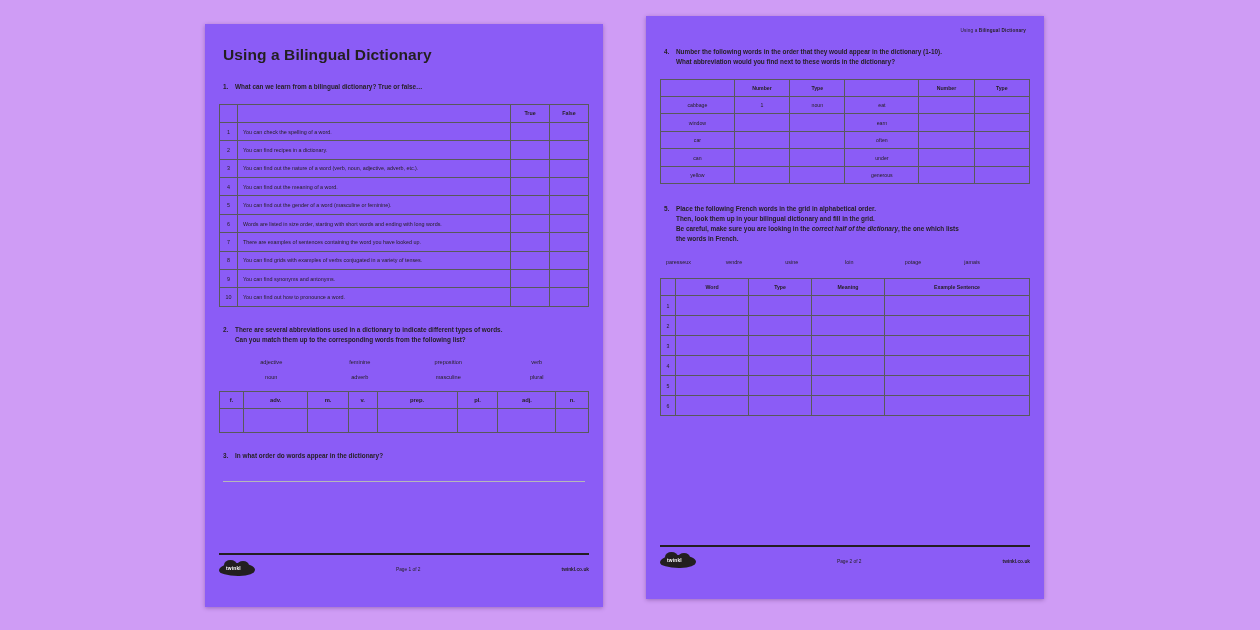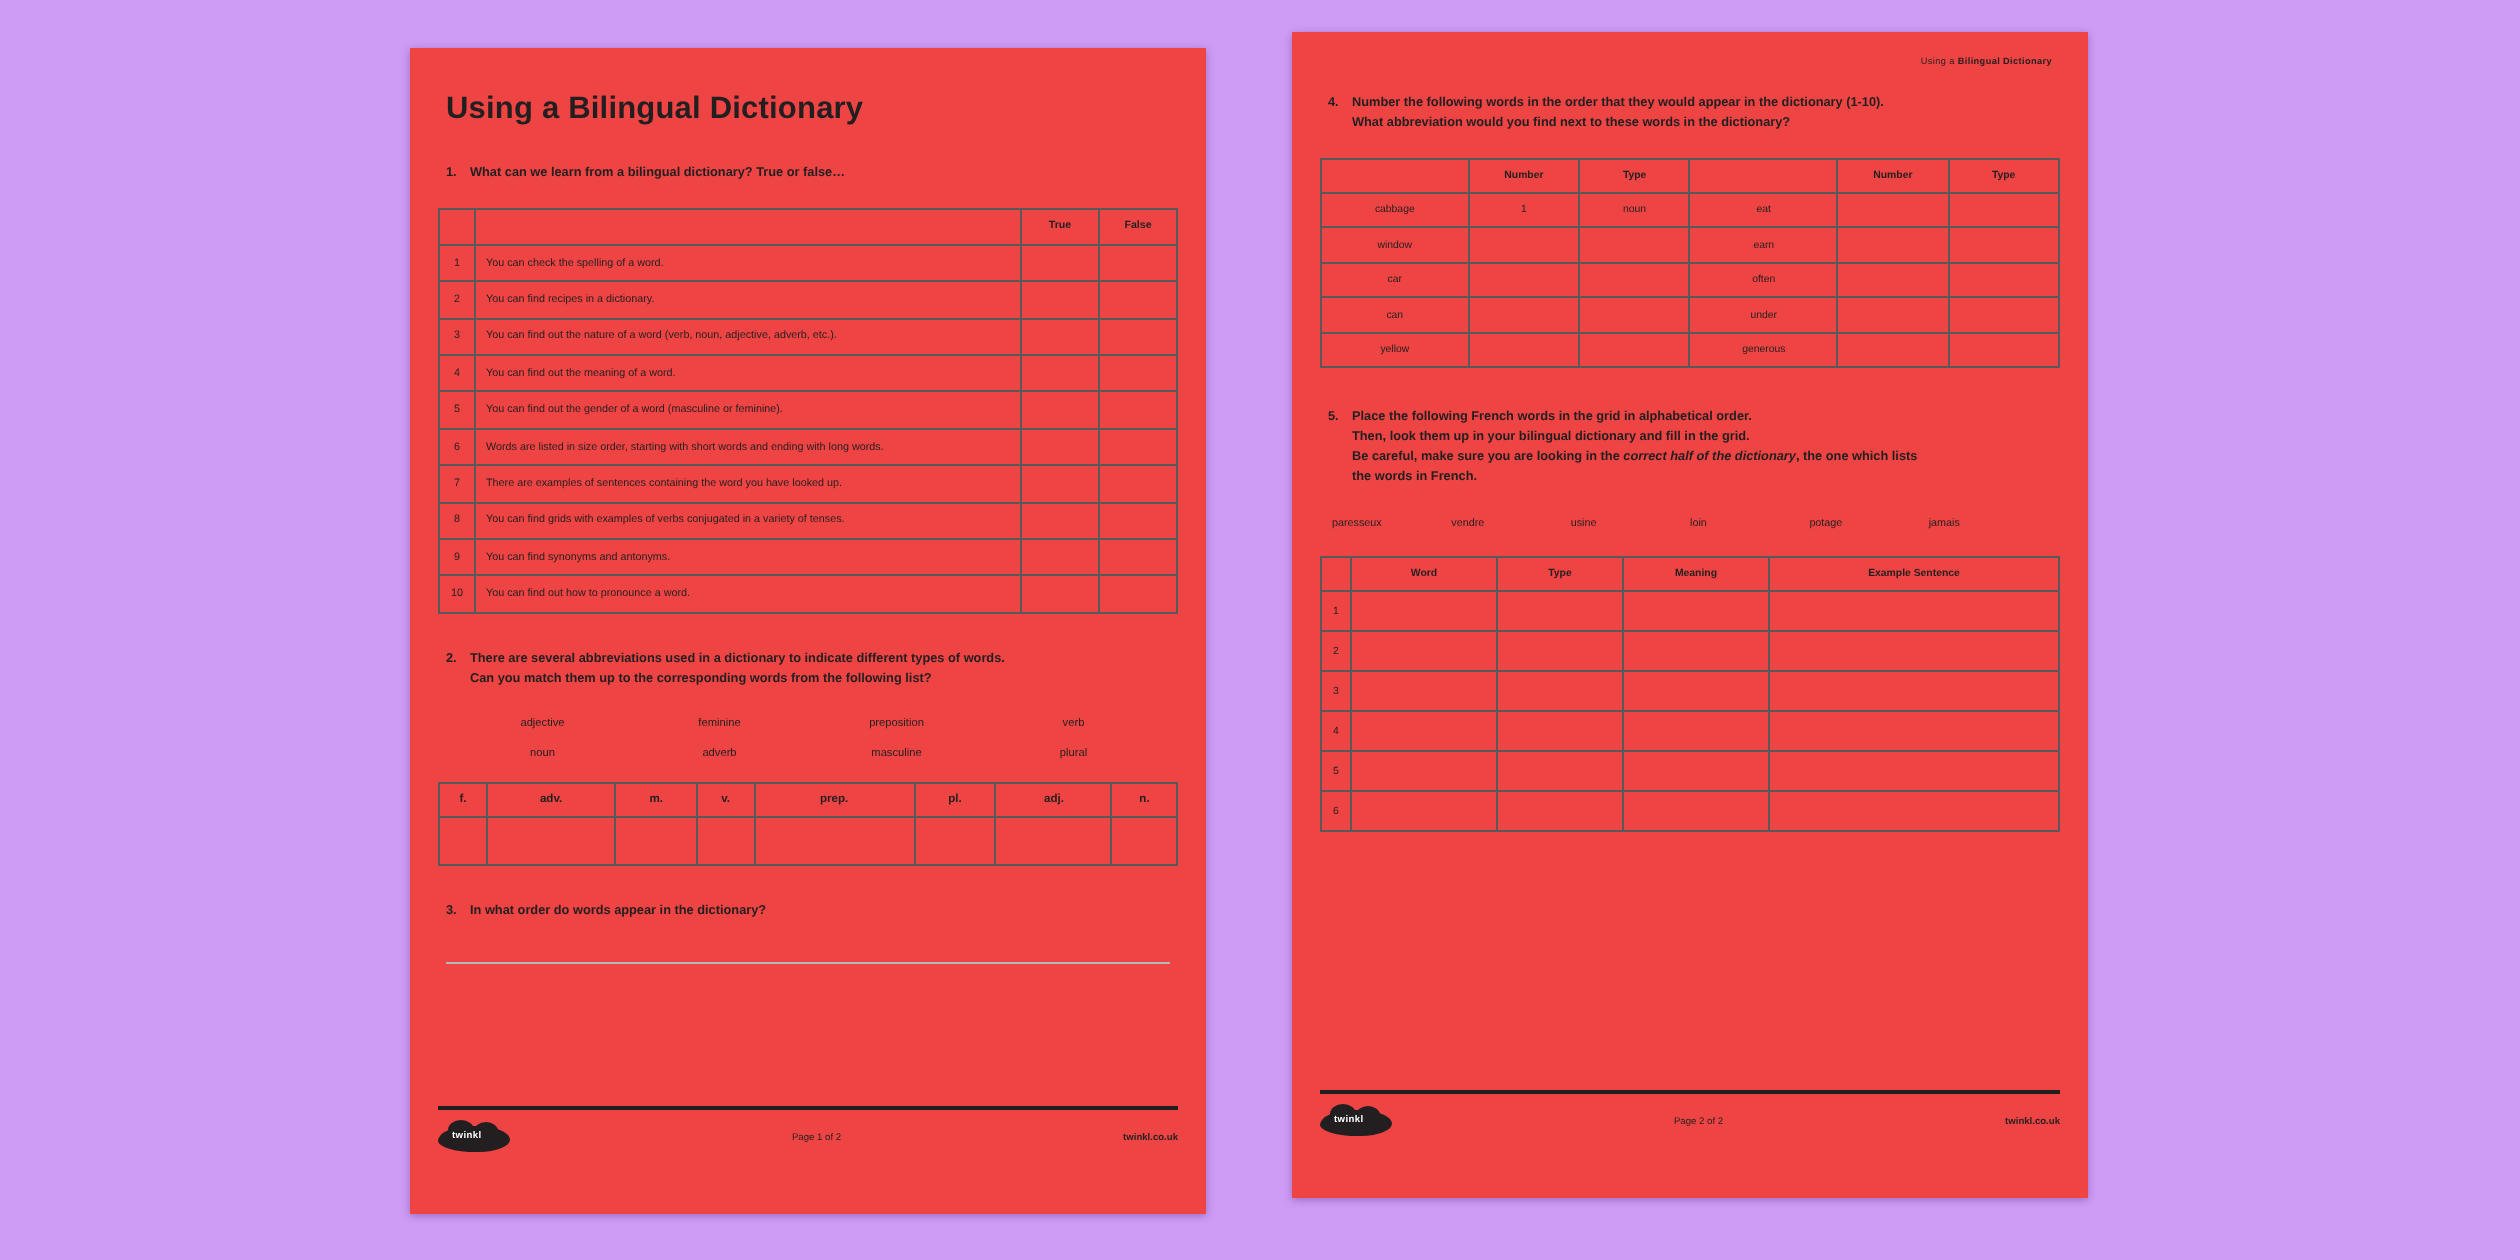--- a/index.html
+++ b/index.html
@@ -12,7 +12,7 @@
   }
   .sheet{
     position:absolute;
-    background:#ef4444;
+    background:#8b5cf6;
     box-shadow:0 1px 4px rgba(60,20,90,.35);
     overflow:hidden;
   }

